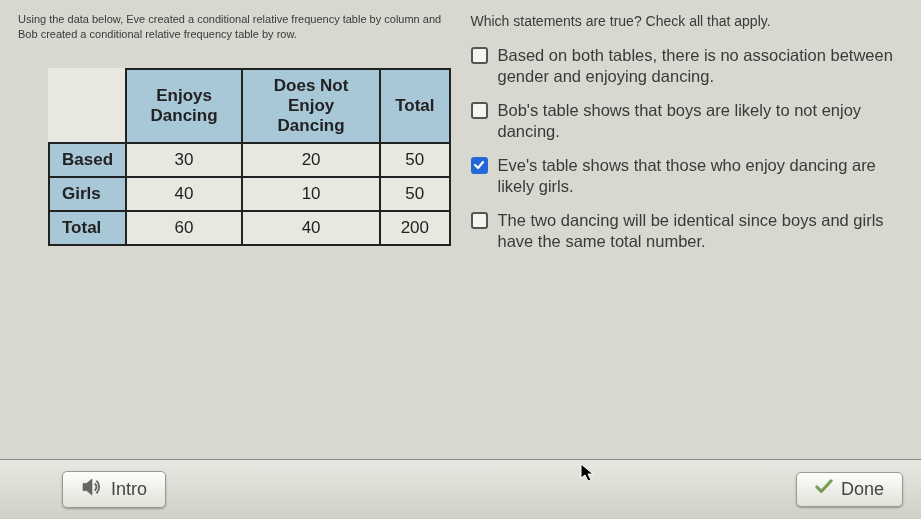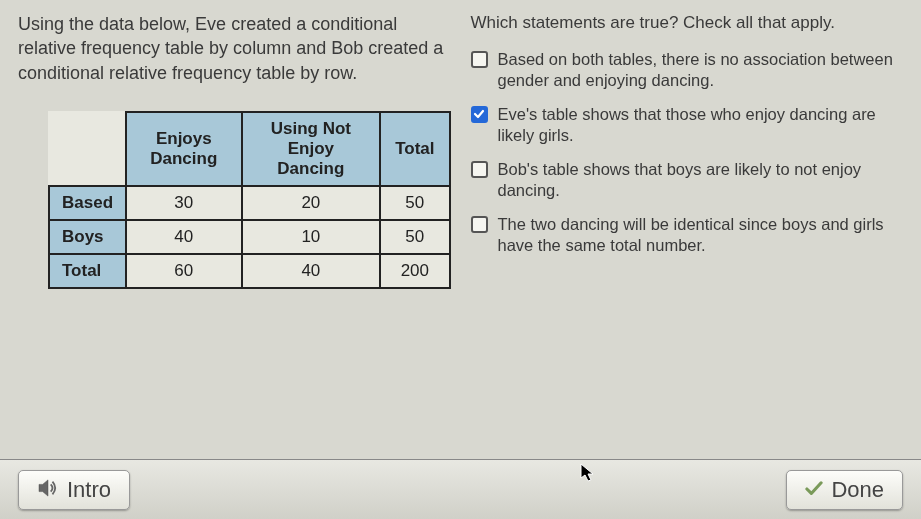--- a/index.html
+++ b/index.html
@@ -21,7 +21,7 @@
   .left-col { flex: 1; }
   .right-col { flex: 1; }
   .prompt-text {
-    font-size: 18px;
+    font-size: 11px;
     line-height: 1.35;
     color: #3a3a3a;
     margin-bottom: 18px;

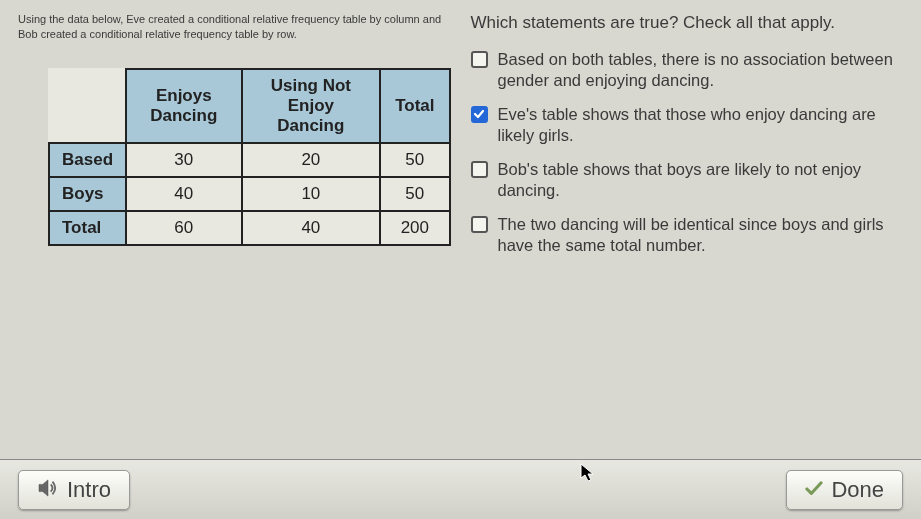--- a/index.html
+++ b/index.html
@@ -27,7 +27,7 @@
     margin-bottom: 18px;
   }
   .question-text {
-    font-size: 17px;
+    font-size: 14px;
     line-height: 1.35;
     color: #3a3a3a;
     margin-bottom: 14px;

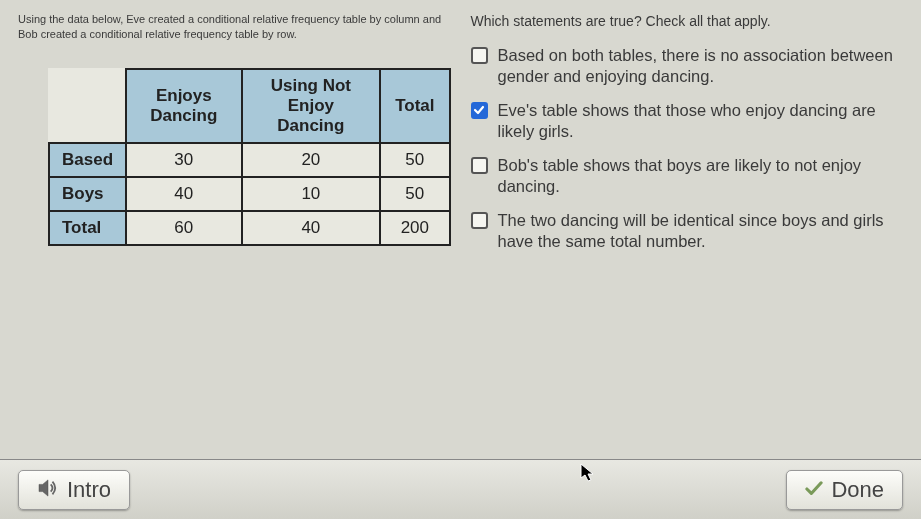--- a/index.html
+++ b/index.html
@@ -136,7 +136,7 @@
           <tr>
         <th class="corner"></th>
         <th>Enjoys Dancing</th>
-        <th>Using Not Enjoy Dancing</th>
+        <th>Does Not Enjoy Dancing</th>
         <th>Total</th>
       </tr>
       <tr>

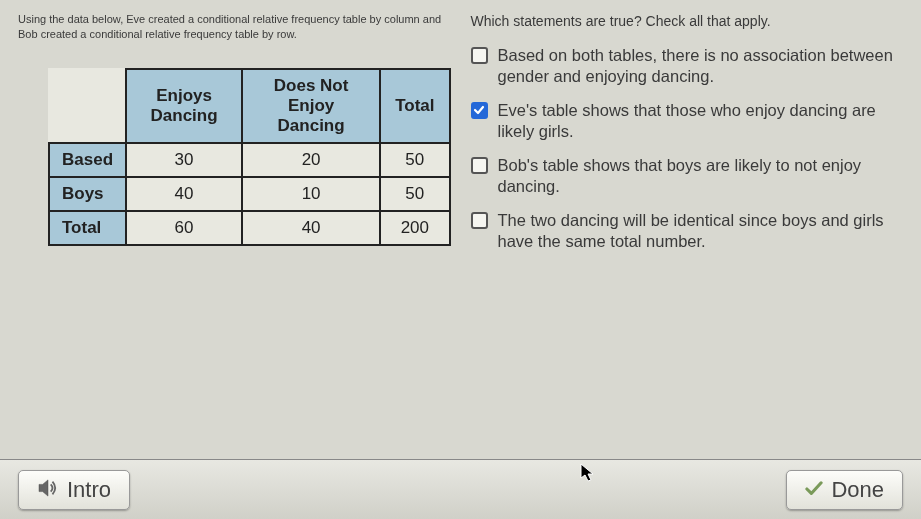--- a/index.html
+++ b/index.html
@@ -169,16 +169,16 @@
           <div class="choice-text">Based on both tables, there is no association between gender and enjoying dancing.</div>
         </div>
         <div class="choice">
+          <div class="checkbox"></div>
+          <div class="choice-text">Bob's table shows that boys are likely to not enjoy dancing.</div>
+        </div>
+        <div class="choice">
           <div class="checkbox checked">
             <svg viewBox="0 0 12 12">
               <path d="M2 6 L5 9 L10 3" fill="none" stroke="#fff" stroke-width="2.2" stroke-linecap="round" stroke-linejoin="round"></path>
             </svg>
           </div>
           <div class="choice-text">Eve's table shows that those who enjoy dancing are likely girls.</div>
-        </div>
-        <div class="choice">
-          <div class="checkbox"></div>
-          <div class="choice-text">Bob's table shows that boys are likely to not enjoy dancing.</div>
         </div>
         <div class="choice">
           <div class="checkbox"></div>

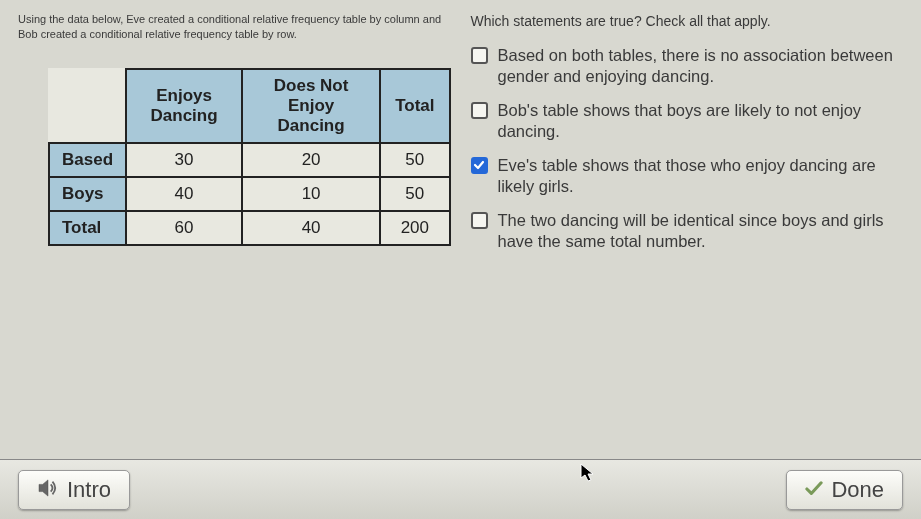--- a/index.html
+++ b/index.html
@@ -146,7 +146,7 @@
         <td>50</td>
       </tr>
       <tr>
-        <th class="rowhead">Boys</th>
+        <th class="rowhead">Girls</th>
         <td>40</td>
         <td>10</td>
         <td>50</td>

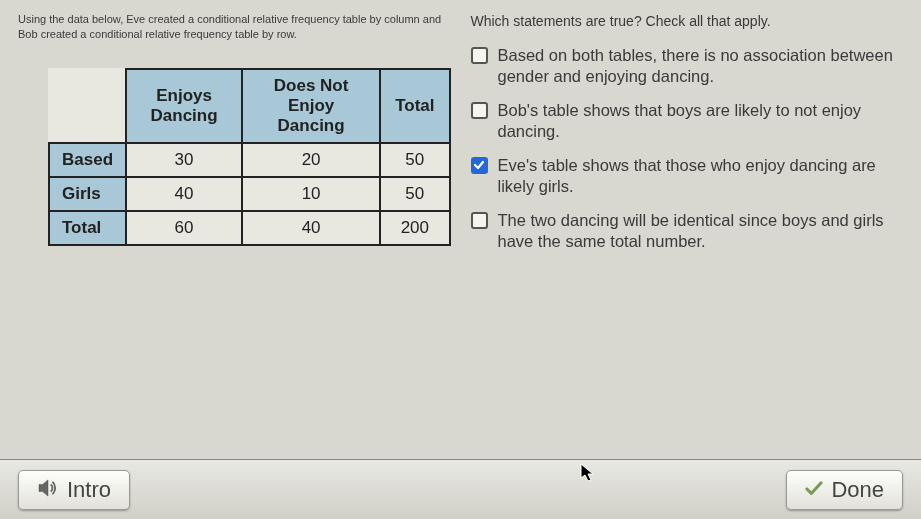--- a/index.html
+++ b/index.html
@@ -110,9 +110,10 @@
     border: 1px solid #999;
     border-radius: 5px;
     box-shadow: 0 1px 2px rgba(0,0,0,0.3);
-    font-size: 22px;
+    font-size: 18px;
     color: #444;
     cursor: pointer;
+    margin-left: 44px;
   }
   .sound-icon svg { width: 22px; height: 18px; }
   .check-icon svg { width: 18px; height: 16px; }

